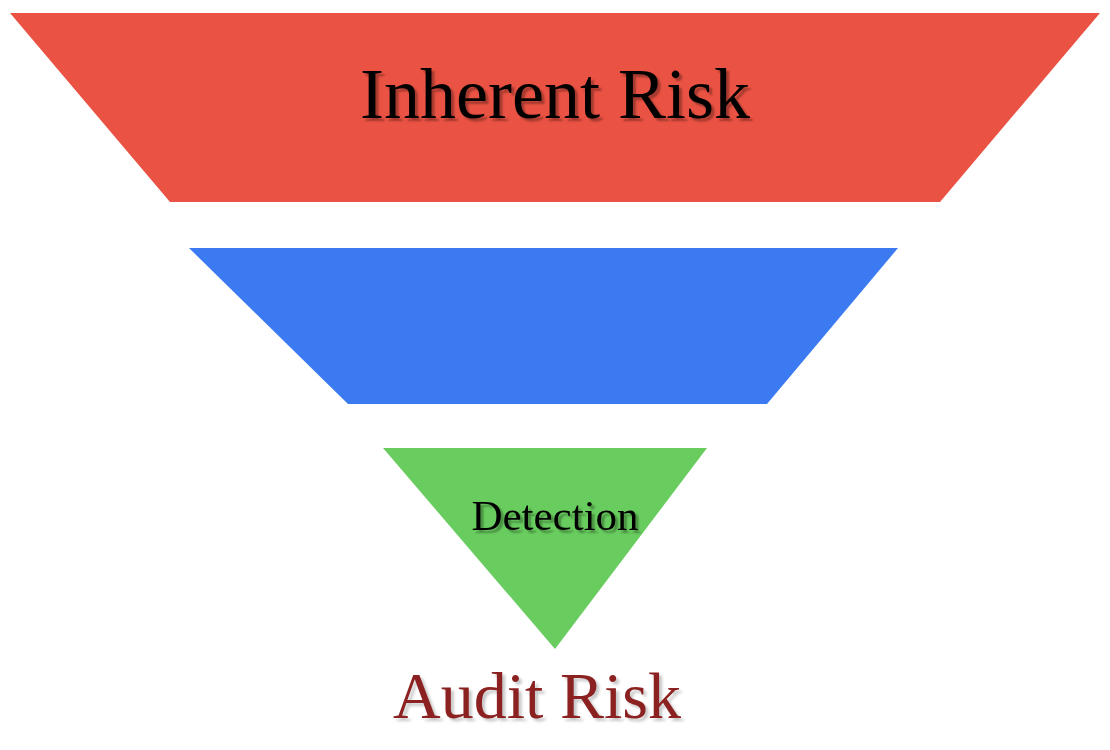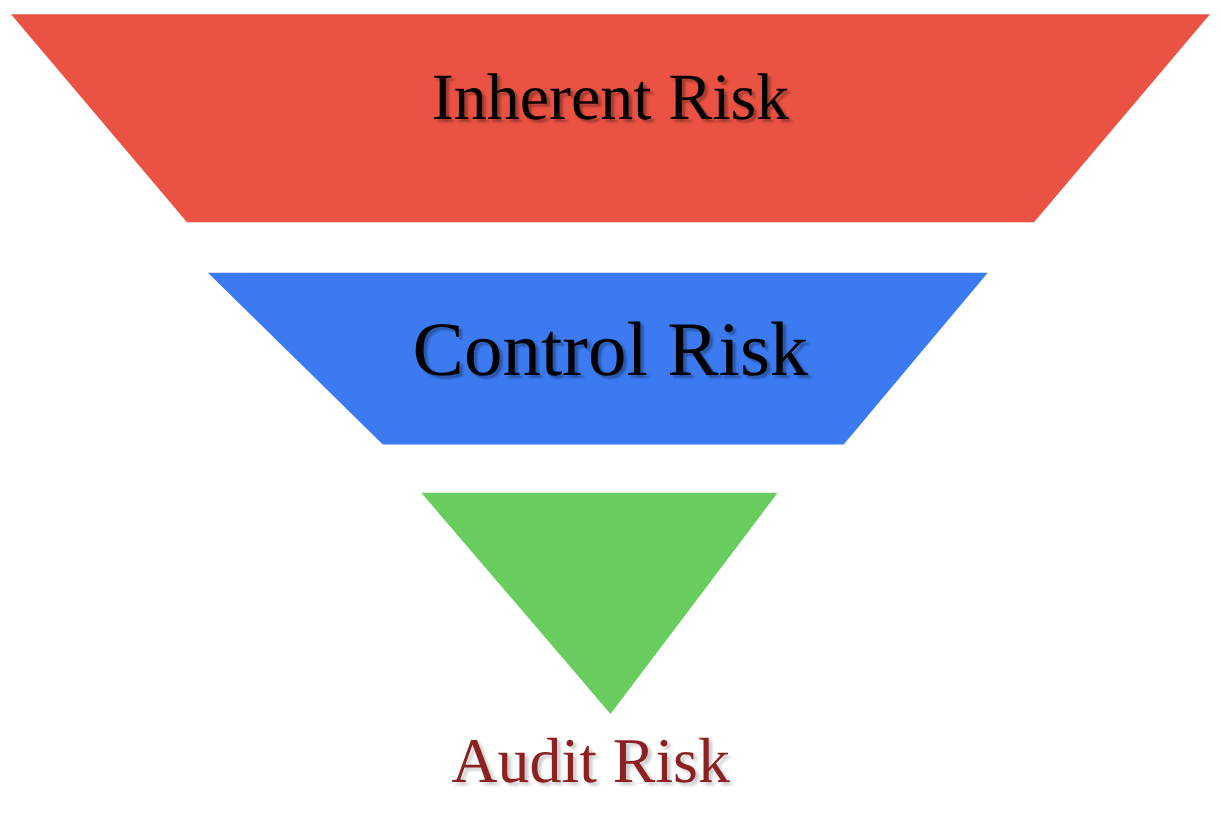--- a/index.html
+++ b/index.html
@@ -50,7 +50,7 @@
     left: 0;
     width: 1110px;
     top: 58px;
-    font-size: 60px;
+    font-size: 72px;
   }
 
   #control-risk-label {

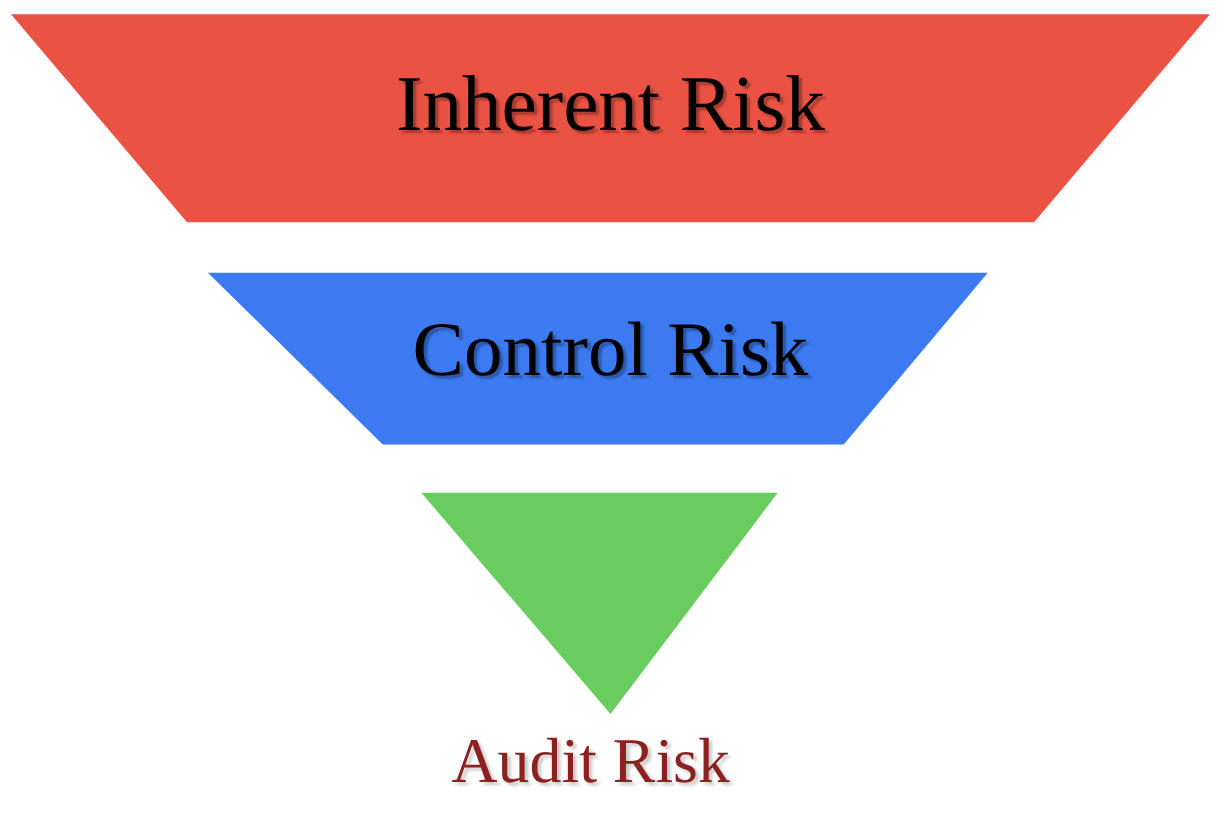--- a/index.html
+++ b/index.html
@@ -96,7 +96,6 @@
 
   <div class="layer-label" id="inherent-risk-label">Inherent Risk</div>
 
-  <div class="layer-label" id="control-risk-label">Control Risk</div>
 
   <div class="layer-label" id="detection-risk-label">
   </div>

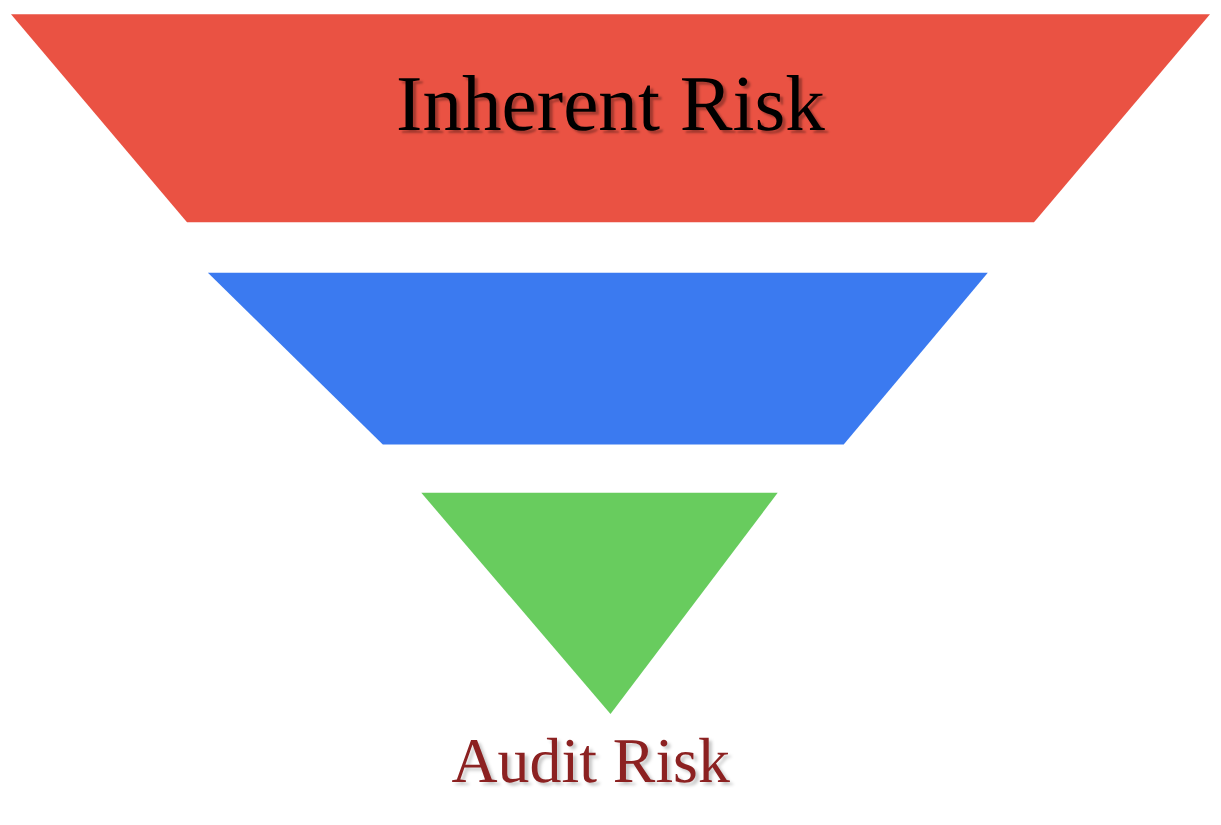--- a/index.html
+++ b/index.html
@@ -98,6 +98,7 @@
 
 
   <div class="layer-label" id="detection-risk-label">
+    <span class="detection-line">Detection</span>
   </div>
 
   <div class="layer-label" id="audit-risk-label" style="color: rgb(140, 33, 33);">Audit Risk</div>

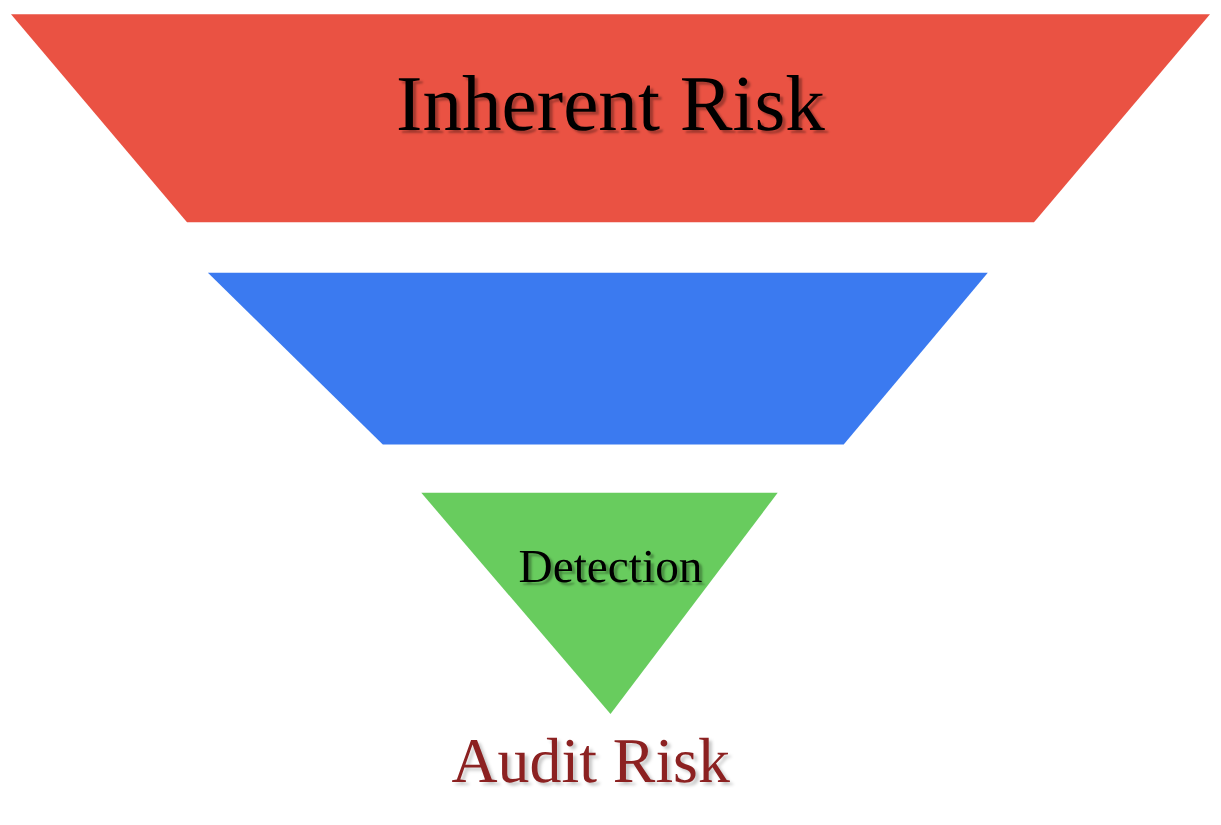--- a/index.html
+++ b/index.html
@@ -72,7 +72,7 @@
     left: 0;
     width: 1074px;
     top: 662px;
-    font-size: 58px;
+    font-size: 66px;
     color: #8C2121;
     text-shadow: 3px 3px 3px rgba(0,0,0,0.22);
   }

